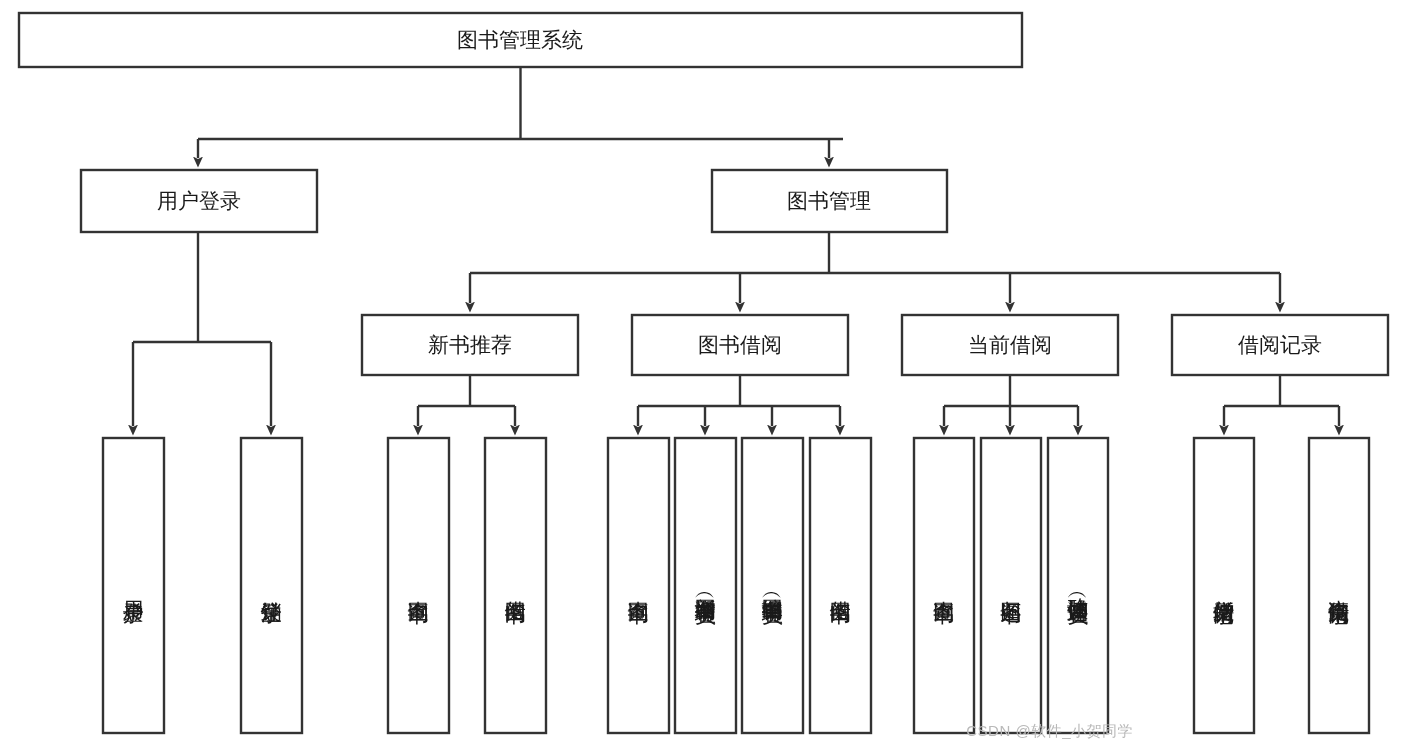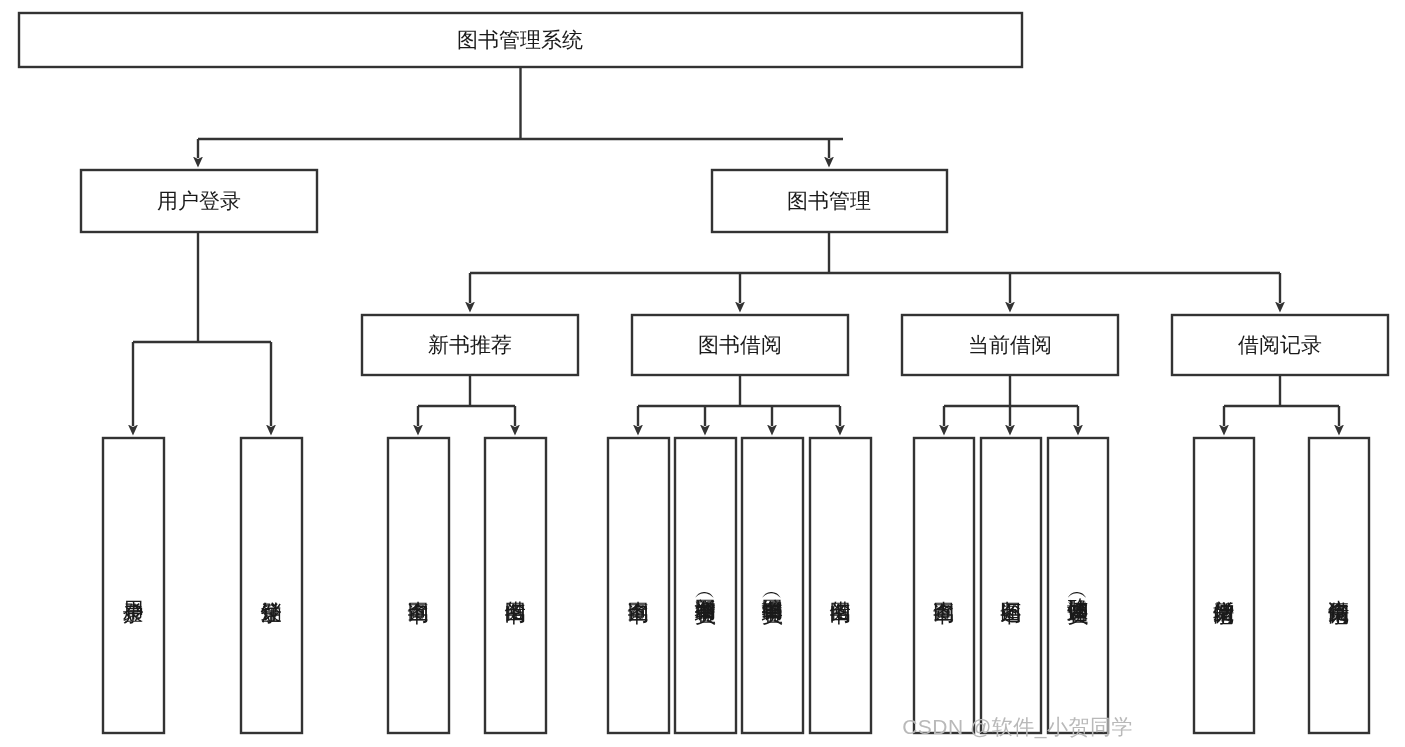--- a/index.html
+++ b/index.html
@@ -67,7 +67,7 @@
     position: absolute;
     right: 8px;
     bottom: 6px;
-    font-size: 21px;
+    font-size: 15px;
     color: #b9b9b9;
     font-family: "Liberation Sans", "DejaVu Sans", sans-serif;
     letter-spacing: 0.5px;

